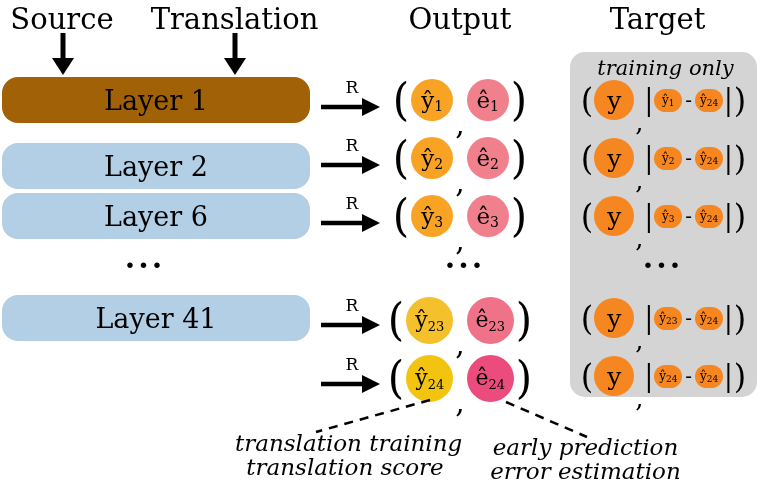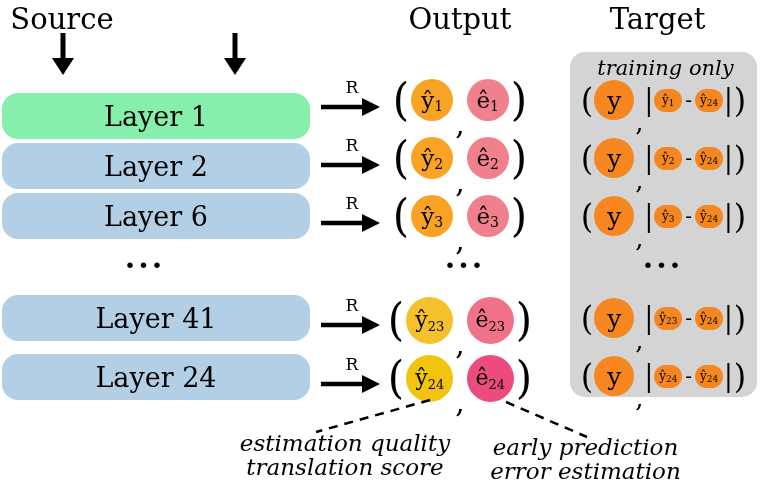--- a/index.html
+++ b/index.html
@@ -53,6 +53,7 @@
 <div id="fig">
 
   <div class="abs hdr" style="left:8px;top:2px;width:108px;">Source</div>
+  <div class="abs hdr" style="left:132px;top:2px;width:205px;">Translation</div>
   <div class="abs hdr" style="left:400px;top:2px;width:120px;">Output</div>
   <div class="abs hdr" style="left:595px;top:2px;width:125px;">Target</div>
 

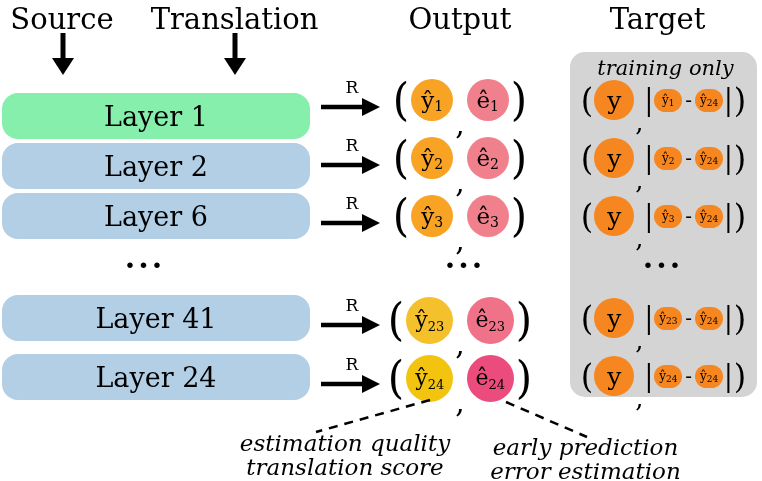--- a/index.html
+++ b/index.html
@@ -69,7 +69,7 @@
   <div class="abs target-box" style="background-color: rgb(212, 212, 212);"></div>
   <div class="abs note">training only</div>
 
-  <div class="abs layer-rect" style="top: 77px; background-color: #86efac; margin-top: 16px;">
+  <div class="abs layer-rect" style="top: 77px; background-color: #a16207;">
     <span class="layer-label">Layer 1</span>
   </div>
   <svg class="abs" style="left:318px;top:78px;" width="64" height="44" viewBox="0 0 64 44">

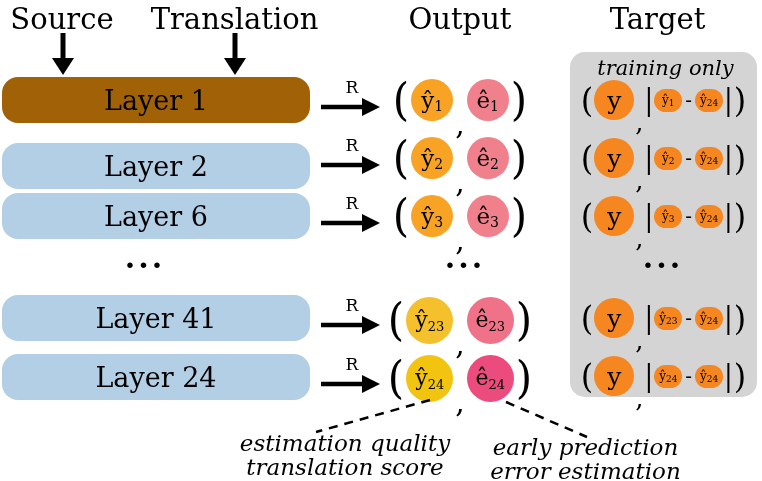--- a/index.html
+++ b/index.html
@@ -237,9 +237,6 @@
     <span class="tparen">)</span>
   </div>
 
-  <div class="abs layer-rect" style="top: 354px; background-color: rgb(179, 207, 229);">
-    <span class="layer-label">Layer 24</span>
-  </div>
   <svg class="abs" style="left:318px;top:355px;" width="64" height="44" viewBox="0 0 64 44">
     <text x="34" y="15" text-anchor="middle" class="rlab">R</text>
     <line x1="3" y1="29" x2="46" y2="29" stroke="#000" stroke-width="4.5"></line>

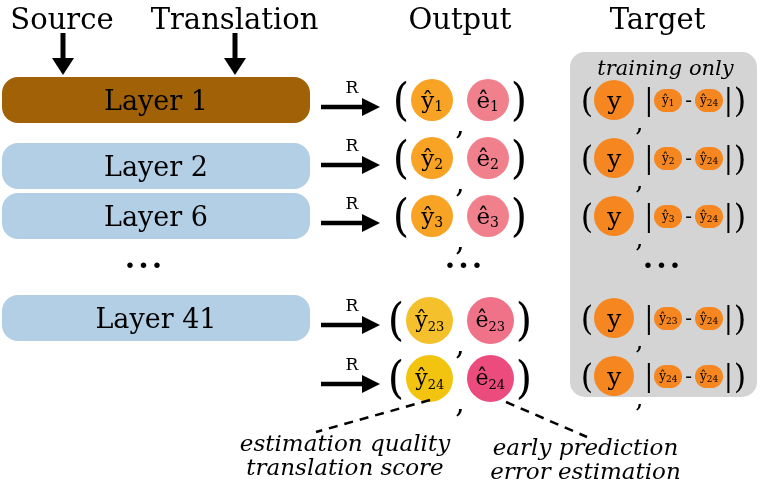--- a/index.html
+++ b/index.html
@@ -281,7 +281,7 @@
   </svg>
 
   <div class="abs anno" style="left:235px;top:431px;width:220px;">
-    <div>estimation quality</div>
+    <div>translation training</div>
     <div>translation score</div>
   </div>
   <div class="abs anno" style="left:478px;top:435px;width:215px;">

